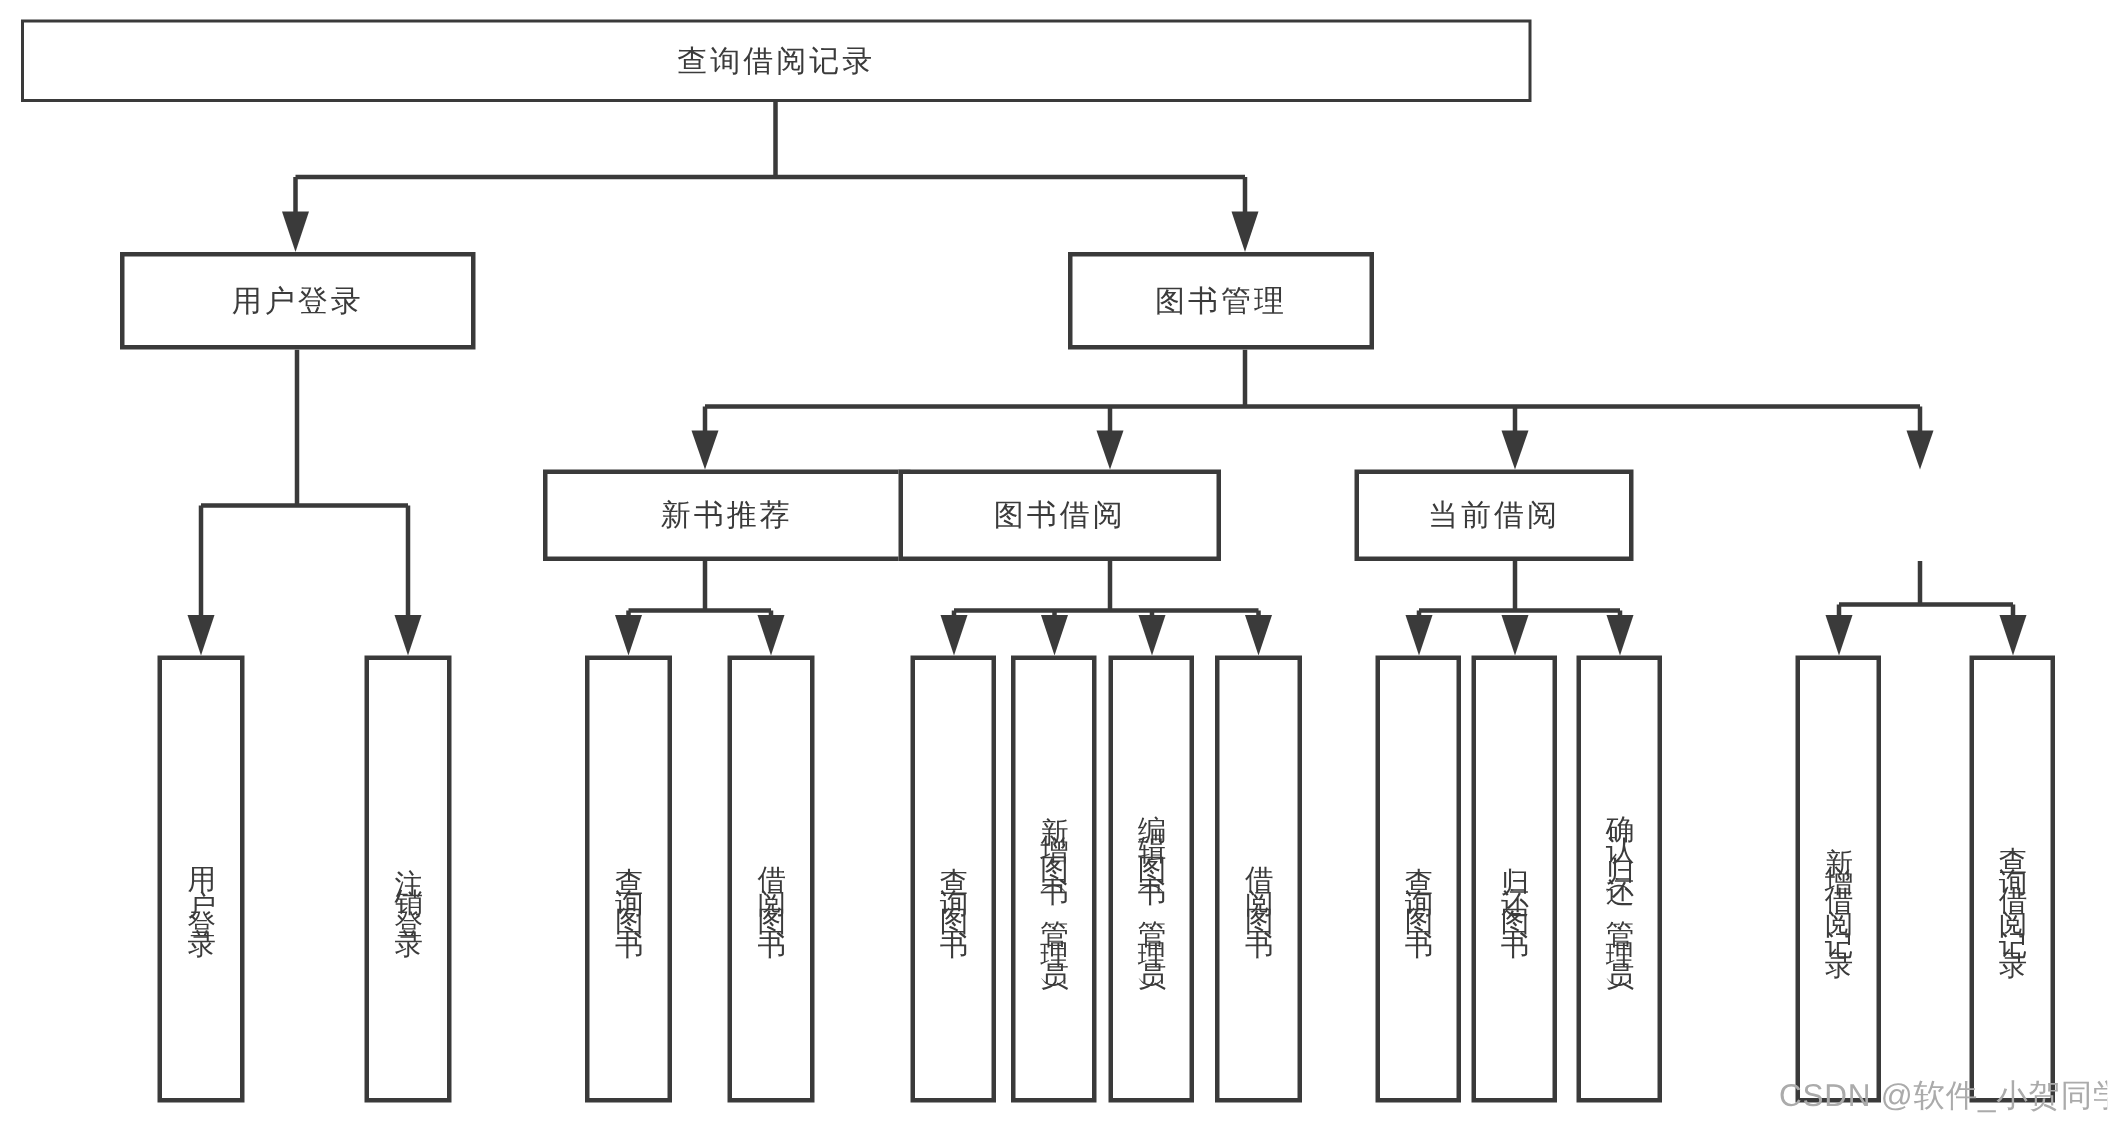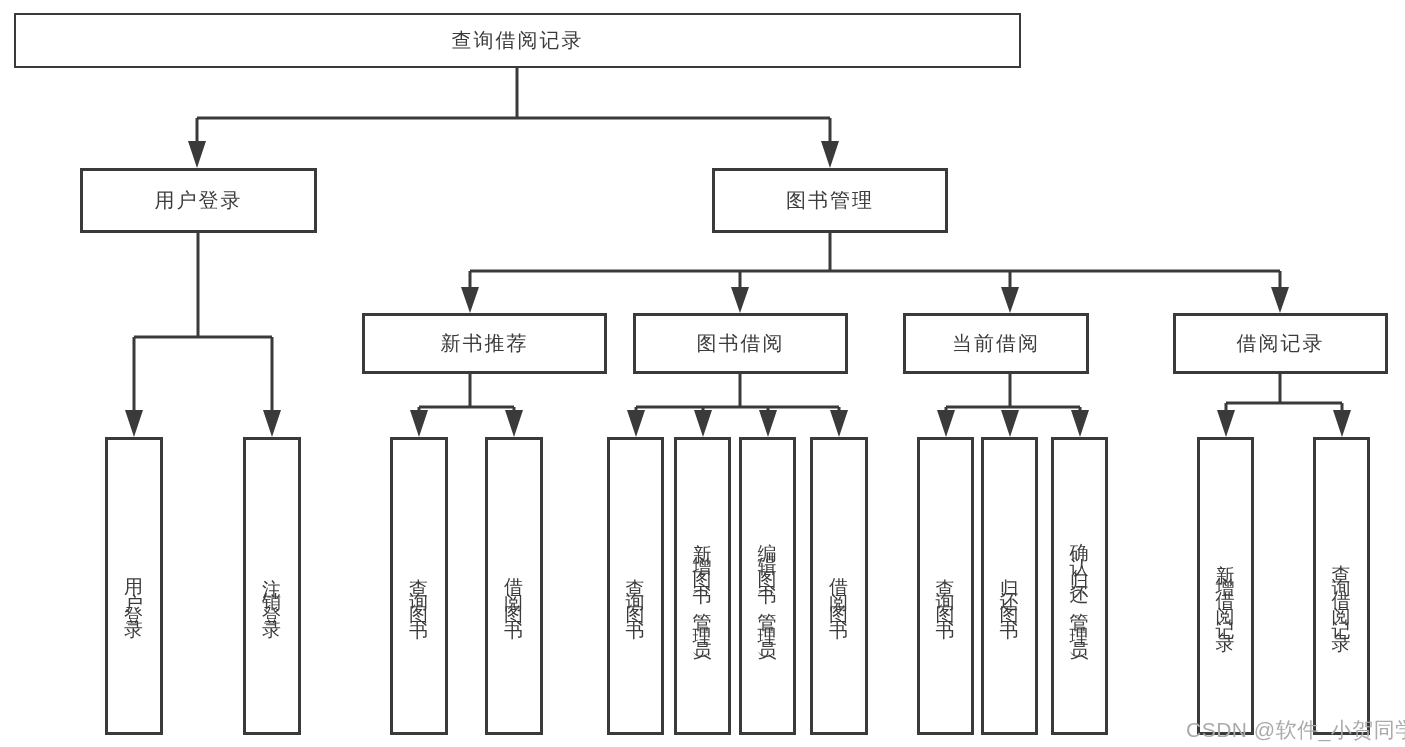--- a/index.html
+++ b/index.html
@@ -103,7 +103,7 @@
   <div class="node root" style="left:14px; top:13px; width:1007px; height:55px;">查询借阅记录</div>
 
   <div class="node" style="left:80px; top:168px; width:237px; height:65px;">用户登录</div>
-  <div class="node" style="left:712px; top:168px; width:236px; height:65px;">图书管理</div>
+  <div class="node" style="left:712px; top:168px; width:204px; height:65px;">图书管理</div>
 
   <div class="node" style="left:362px; top:313px; width:245px; height:61px;">新书推荐</div>
   <div class="node" style="left:633px; top:313px; width:215px; height:61px;">图书借阅</div>

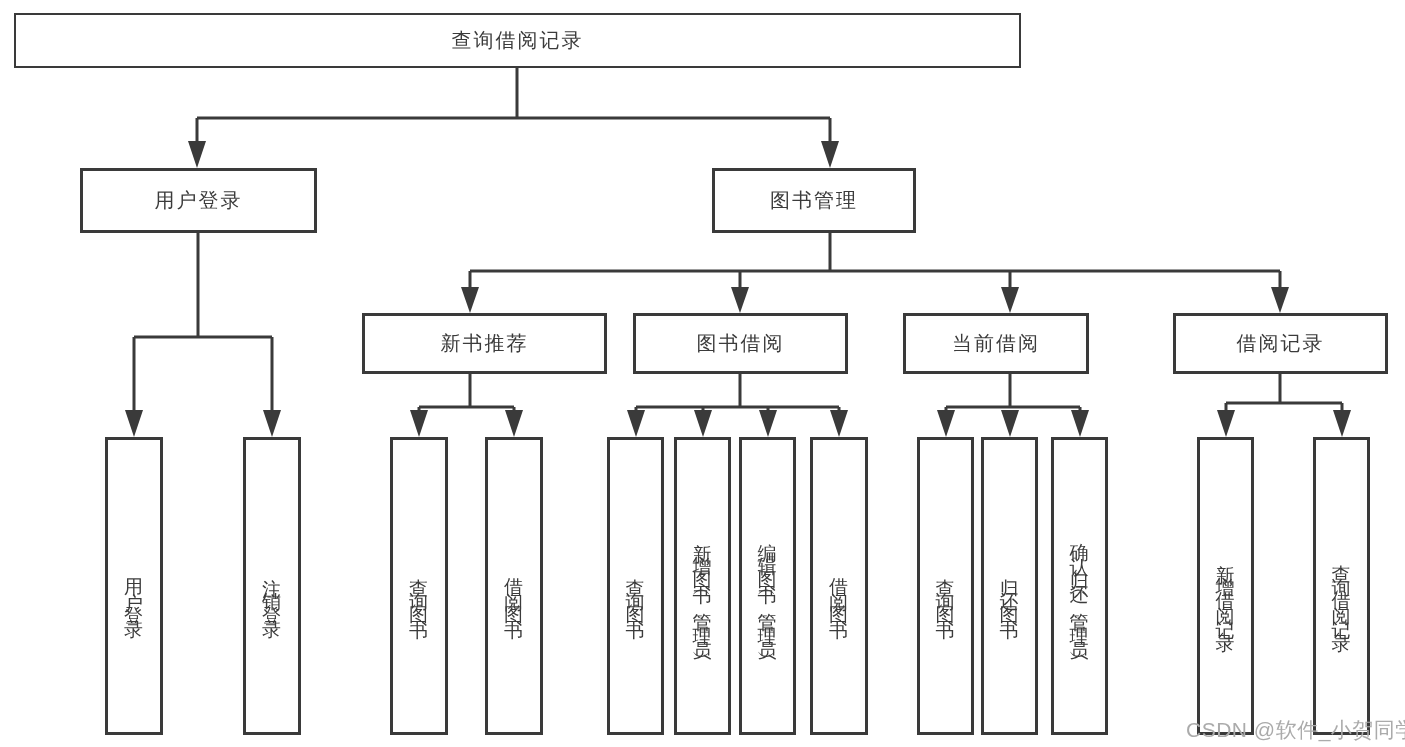--- a/index.html
+++ b/index.html
@@ -106,7 +106,7 @@
   <div class="node" style="left:712px; top:168px; width:204px; height:65px;">图书管理</div>
 
   <div class="node" style="left:362px; top:313px; width:245px; height:61px;">新书推荐</div>
-  <div class="node" style="left:633px; top:313px; width:215px; height:61px;">图书借阅</div>
+  <div class="node" style="left:599px; top:313px; width:215px; height:61px;">图书借阅</div>
   <div class="node" style="left:903px; top:313px; width:186px; height:61px;">当前借阅</div>
   <div class="node" style="left:1173px; top:313px; width:215px; height:61px;">借阅记录</div>
 

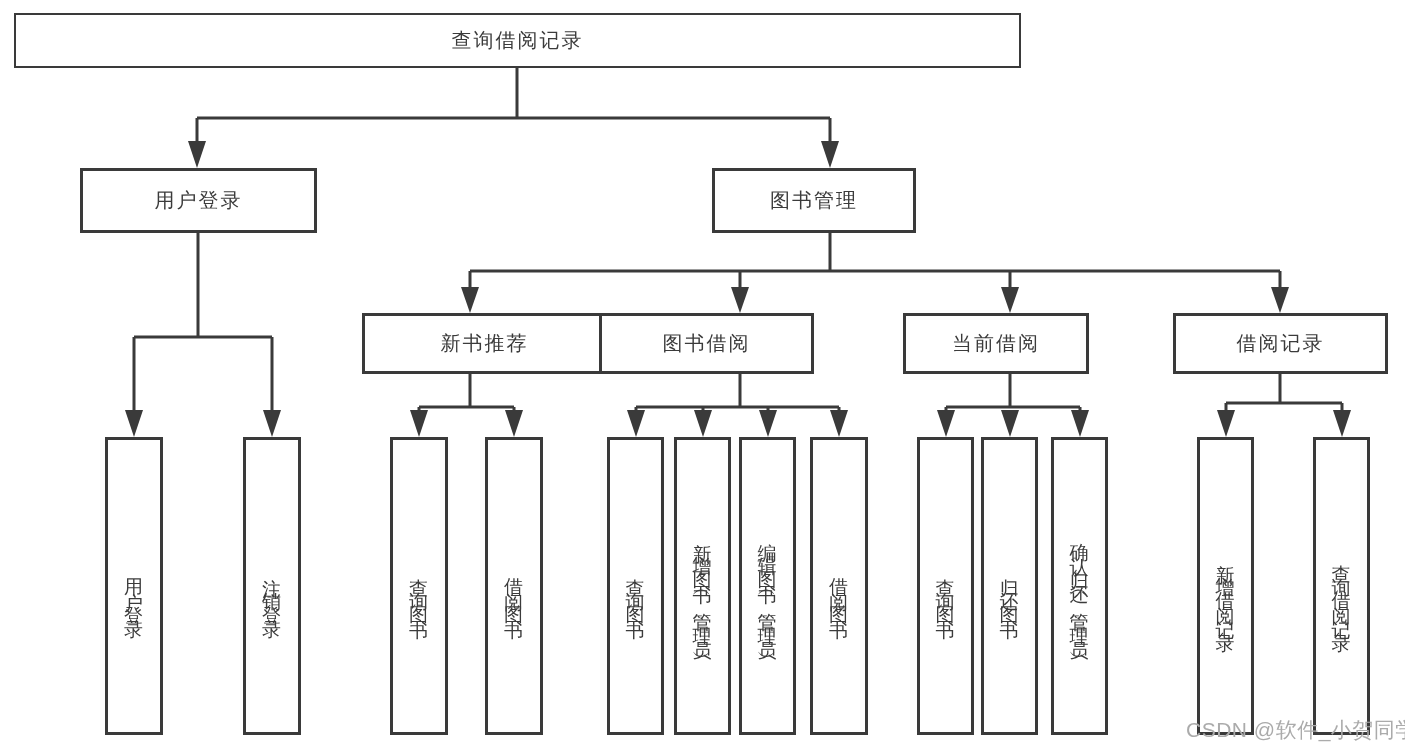--- a/index.html
+++ b/index.html
@@ -108,7 +108,6 @@
   <div class="node" style="left:362px; top:313px; width:245px; height:61px;">新书推荐</div>
   <div class="node" style="left:599px; top:313px; width:215px; height:61px;">图书借阅</div>
   <div class="node" style="left:903px; top:313px; width:186px; height:61px;">当前借阅</div>
-  <div class="node" style="left:1173px; top:313px; width:215px; height:61px;">借阅记录</div>
 
   <div class="node vertical" style="left:105px; top:437px; width:58px; height:298px;">用户登录</div>
   <div class="node vertical" style="left:243px; top:437px; width:58px; height:298px;">注销登录</div>

